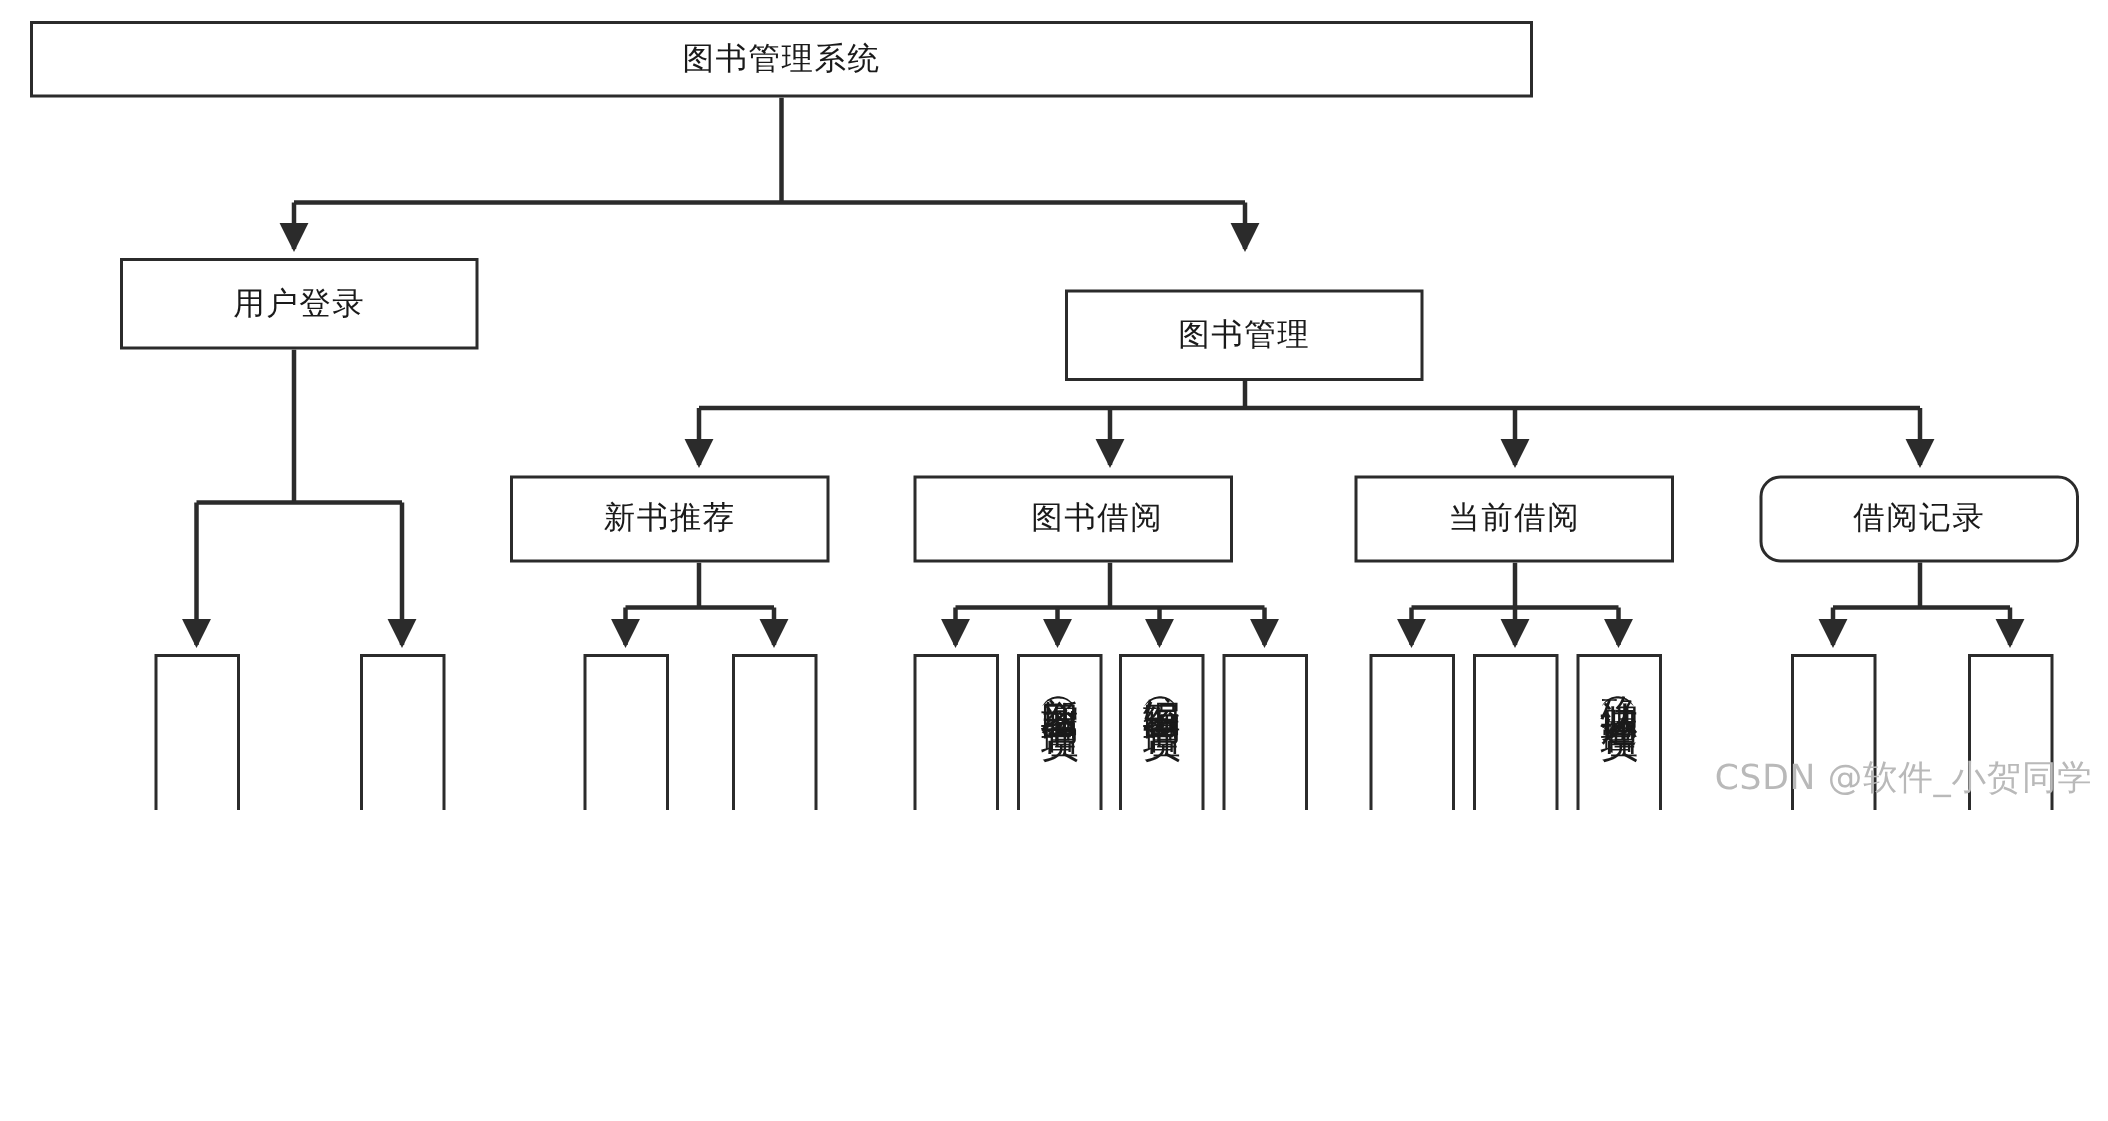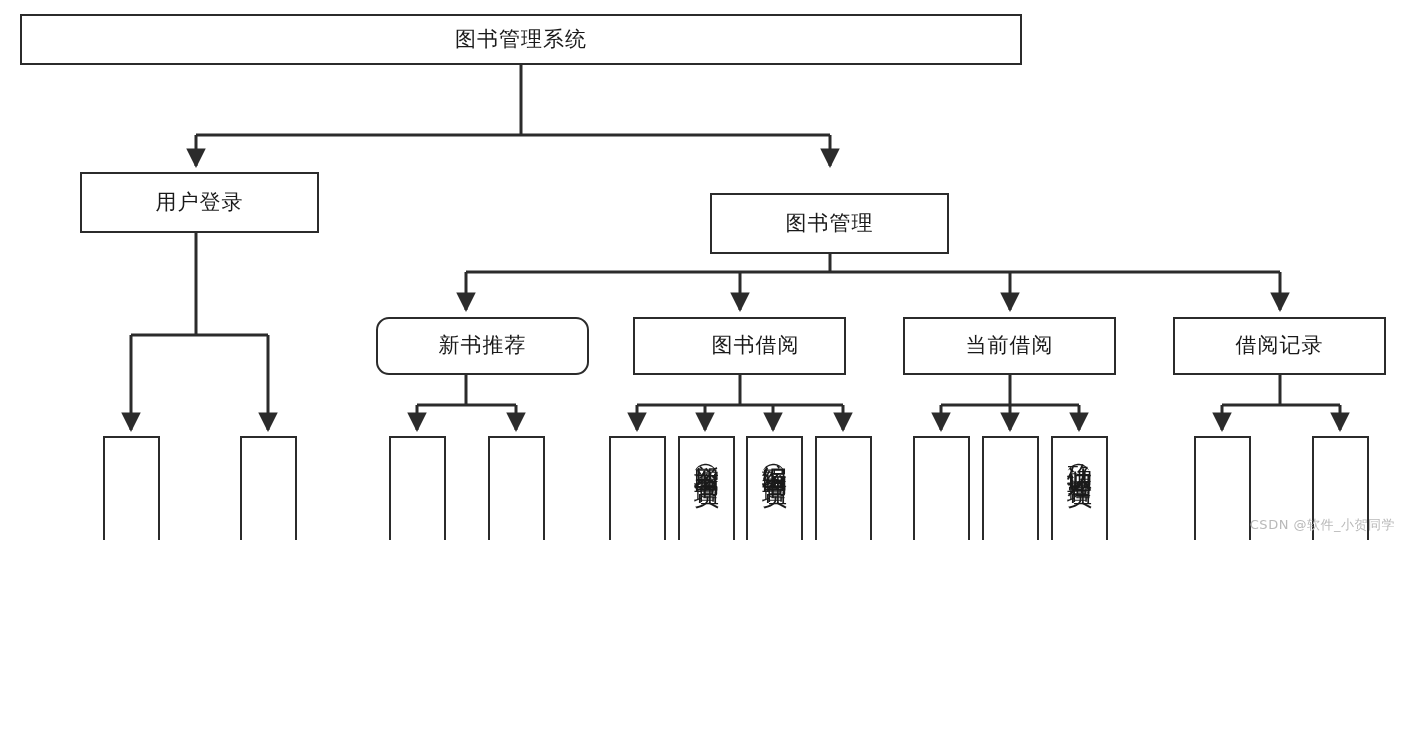--- a/index.html
+++ b/index.html
@@ -143,7 +143,7 @@
     <span class="label">图书管理</span>
   </div>
 
-  <div class="node horiz" style="left:376px; top:317px; width:213px; height:58px;border-radius:13px;">
+  <div class="node horiz" style="left:340px; top:317px; width:213px; height:58px;">
     <span class="label">新书推荐</span>
   </div>
 

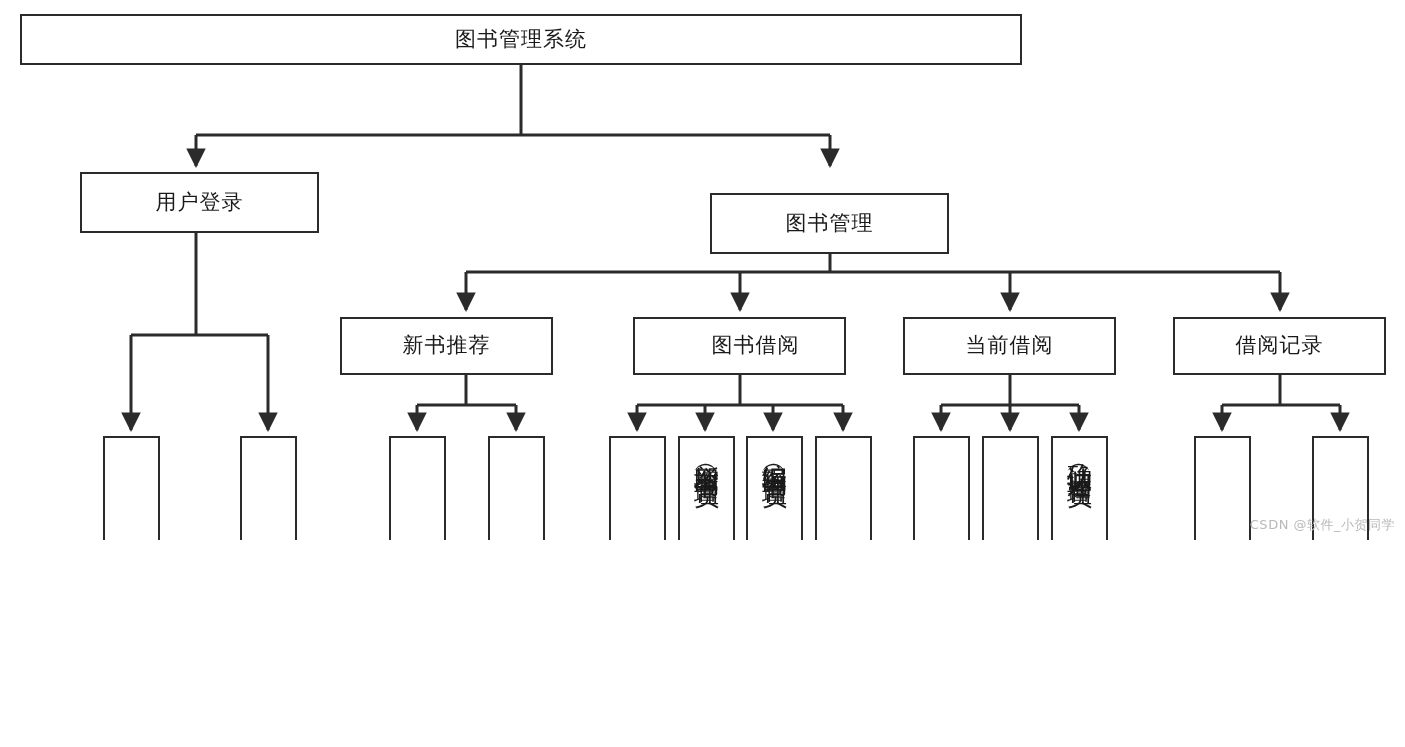--- a/index.html
+++ b/index.html
@@ -147,7 +147,7 @@
     <span class="label">新书推荐</span>
   </div>
 
-  <div class="node horiz" style="left:633px; top:317px; width:213px; height:58px;padding-left:32px;">
+  <div class="node horiz" style="left:609px; top:317px; width:213px; height:58px;padding-left:32px;">
     <span class="label">图书借阅</span>
   </div>
 

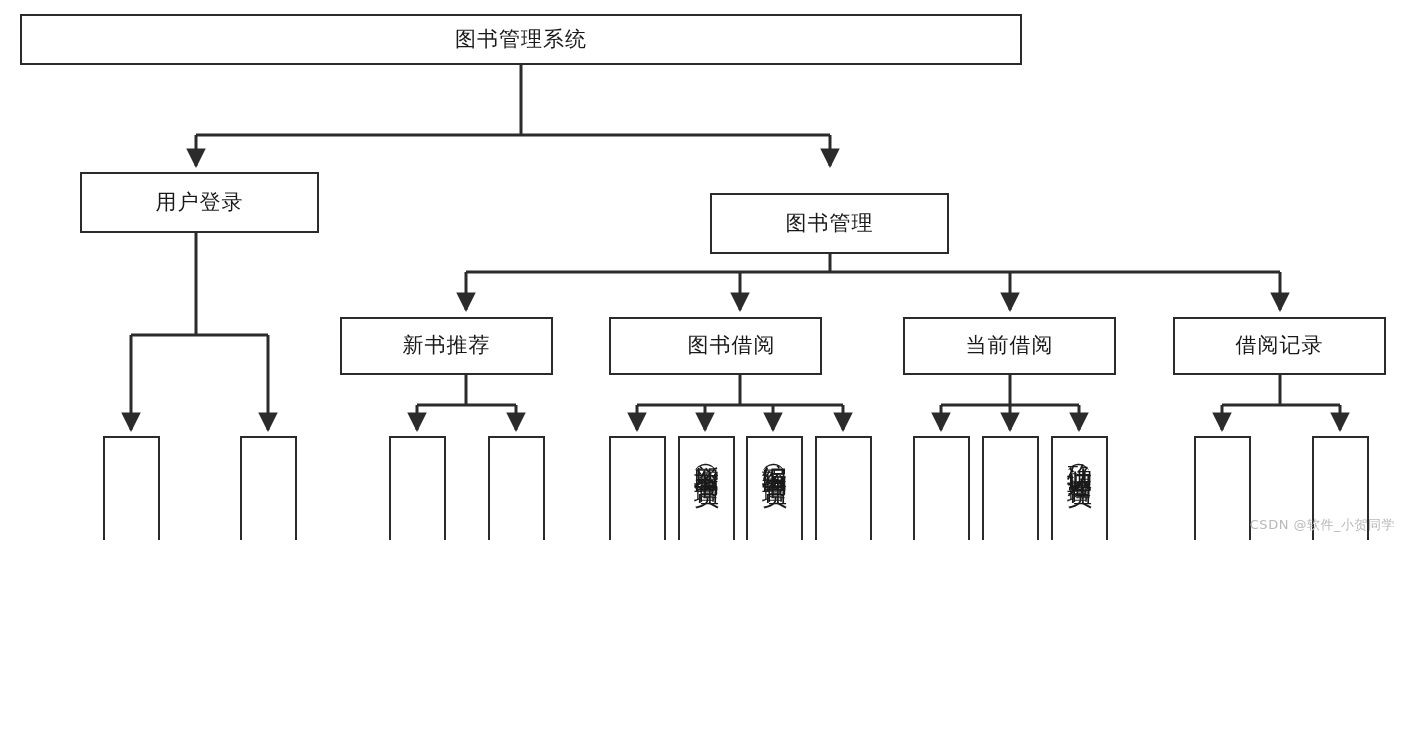--- a/index.html
+++ b/index.html
@@ -155,7 +155,7 @@
     <span class="label">当前借阅</span>
   </div>
 
-  <div class="node horiz" style="left:1173px; top:317px; width:213px; height:58px;">
+  <div class="node horiz" style="left:1173px; top:317px; width:213px; height:58px;border-radius:14px;">
     <span class="label">借阅记录</span>
   </div>
 

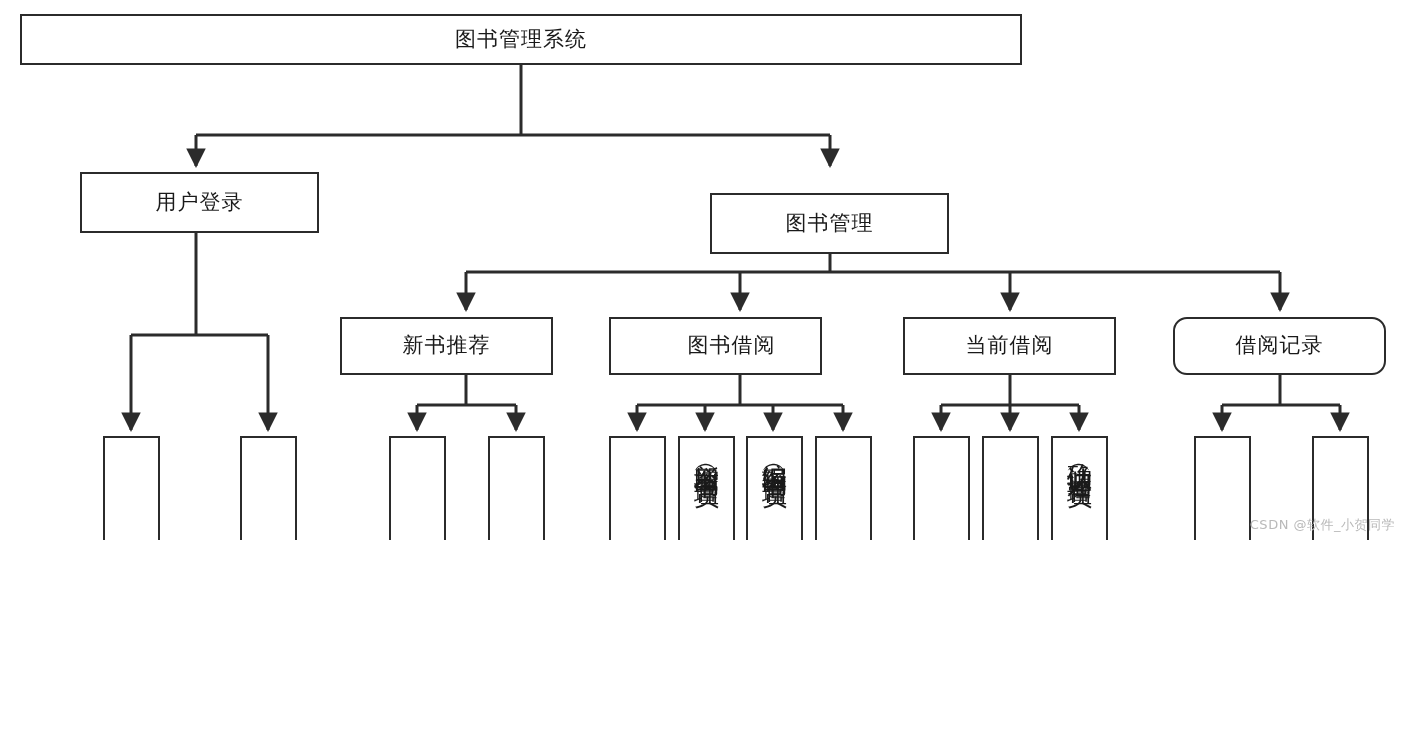--- a/index.html
+++ b/index.html
@@ -69,7 +69,7 @@
     position: absolute;
     right: 10px;
     bottom: 6px;
-    font-size: 13px;
+    font-size: 23px;
     color: #b9b9b9;
     letter-spacing: 0.5px;
     z-index: 5;

